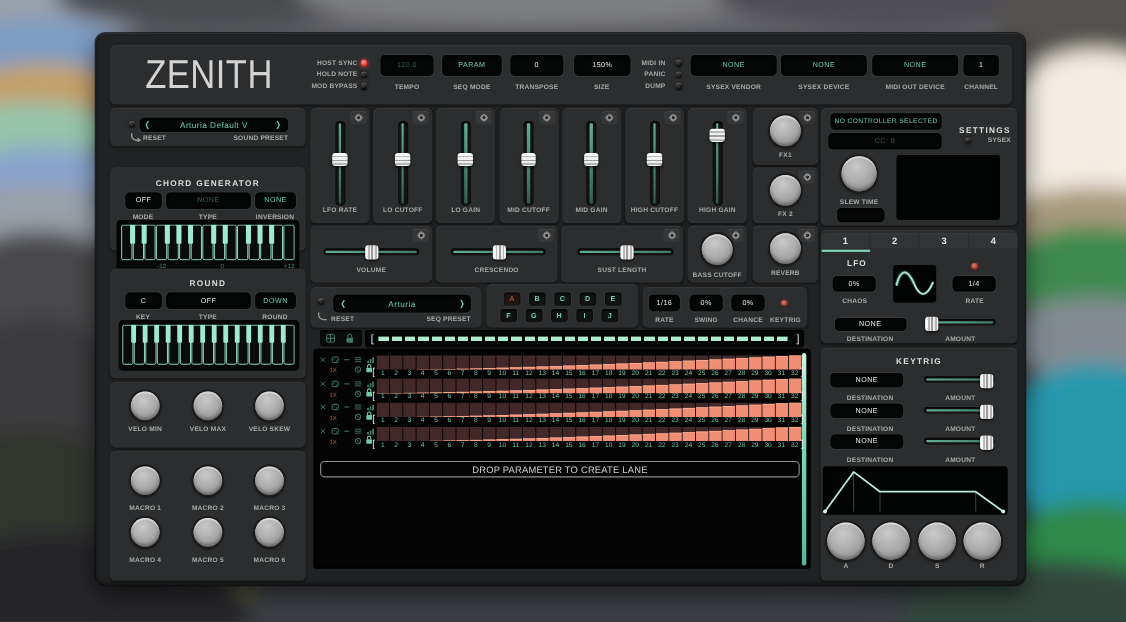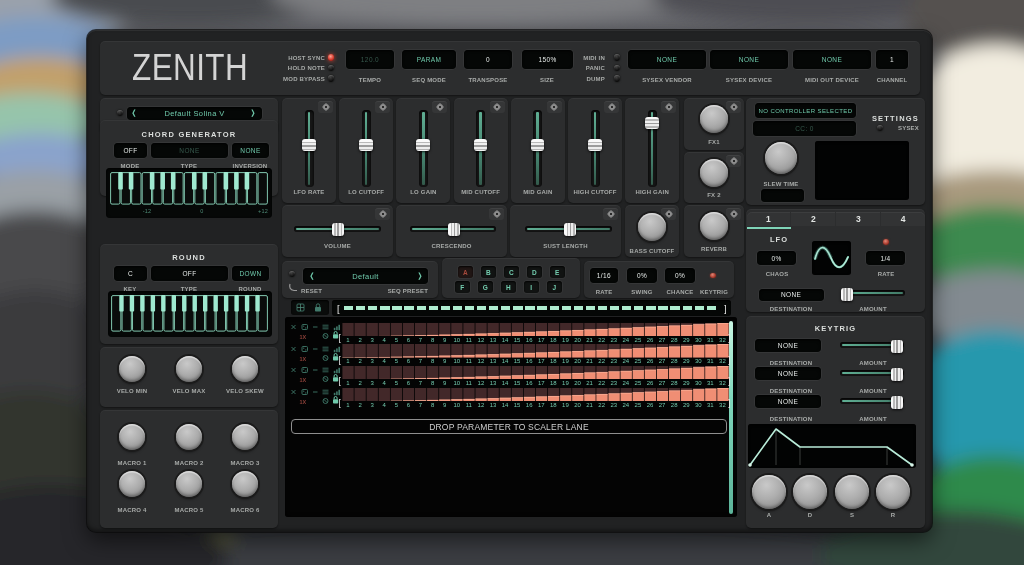--- a/index.html
+++ b/index.html
@@ -128,7 +128,7 @@
 </div>
 <div class="panel" style="left:13px;top:68px;width:178px;height:35px">
 <div class="led" style="left:16.8px;top:11.8px;width:6.4px;height:6.4px"></div>
-<div class="box " style="left:27px;top:9px;width:135px;height:13px;font-size:7.5px">Default Solina V</div>
+<div class="box " style="left:27px;top:9px;width:135px;height:13px;font-size:7.5px">Arturia Default V</div>
 <div class="arrow" style="left:31px;top:11px">❬</div>
 <div class="arrow" style="left:150px;top:11px">❭</div>
 <svg style="position:absolute;left:18px;top:22px" width="11" height="9" viewBox="0 0 11 9">

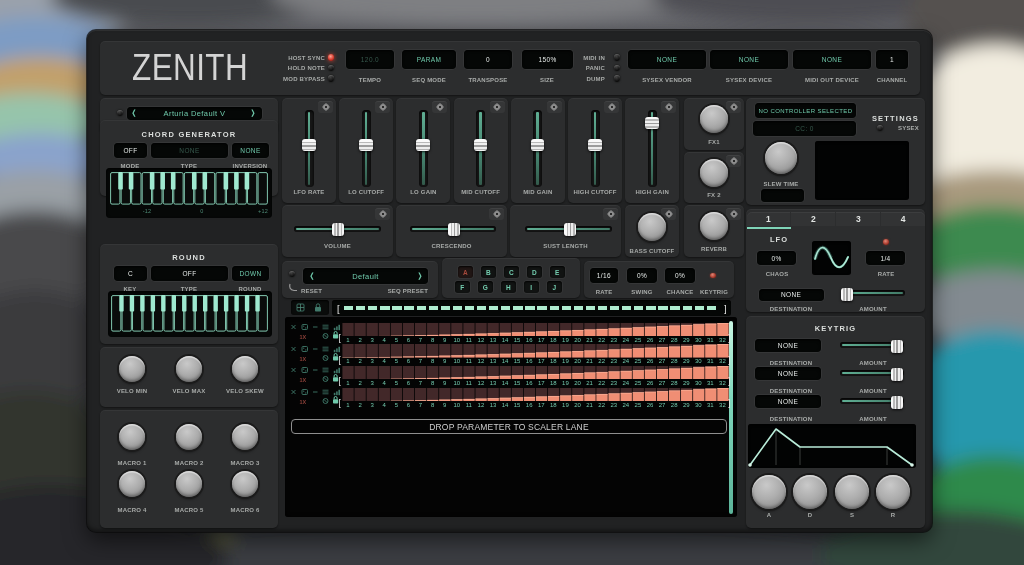--- a/index.html
+++ b/index.html
@@ -138,7 +138,7 @@
 <div class="lbl" style="left:30px;top:25px">RESET</div>
 <div class="lbl" style="right:16px;top:25px">SOUND PRESET</div>
 </div>
-<div class="panel" style="left:13px;top:90px;width:178px;height:76px">
+<div class="panel" style="left:13px;top:122px;width:178px;height:76px">
 <div class="title" style="left:50%;top:10px;transform:translateX(-50%)">CHORD GENERATOR</div>
 <div class="box w" style="left:14px;top:23px;width:33px;height:15px;font-size:6.5px">OFF</div>
 <div class="box dim" style="left:51px;top:23px;width:77px;height:15px;font-size:6.5px">NONE</div>

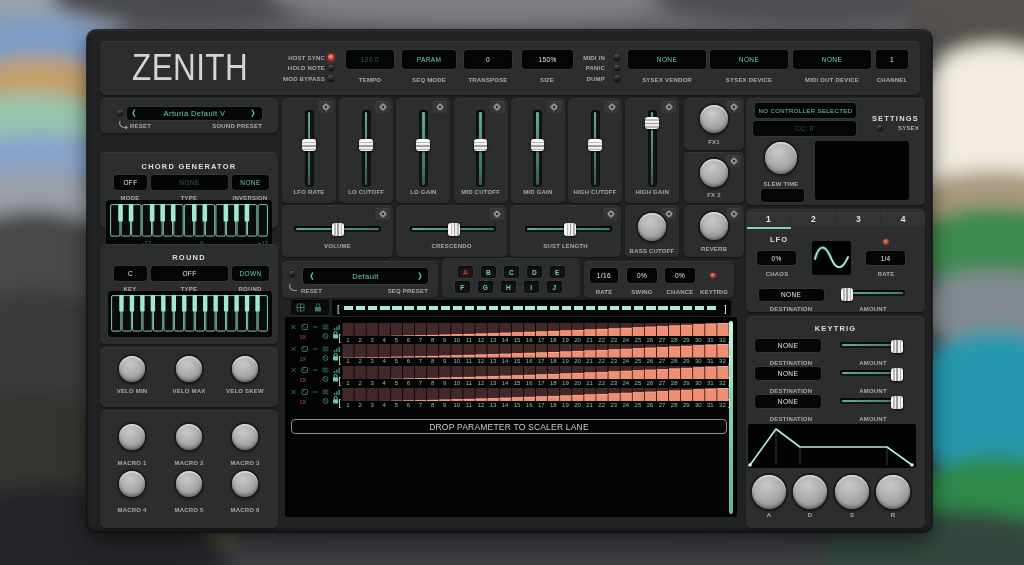--- a/index.html
+++ b/index.html
@@ -391,7 +391,7 @@
 </div>
 <div class="panel" style="left:195px;top:231px;width:156px;height:37px">
 <div class="led" style="left:6.8px;top:9.8px;width:6.4px;height:6.4px"></div>
-<div class="box " style="left:21px;top:7px;width:125px;height:16px;font-size:7.5px">Default</div>
+<div class="box " style="left:21px;top:7px;width:125px;height:16px;font-size:7.5px">Arturia</div>
 <div class="arrow" style="left:27px;top:11px">❬</div>
 <div class="arrow" style="left:135px;top:11px">❭</div>
 <svg style="position:absolute;left:6px;top:22px" width="11" height="9" viewBox="0 0 11 9">

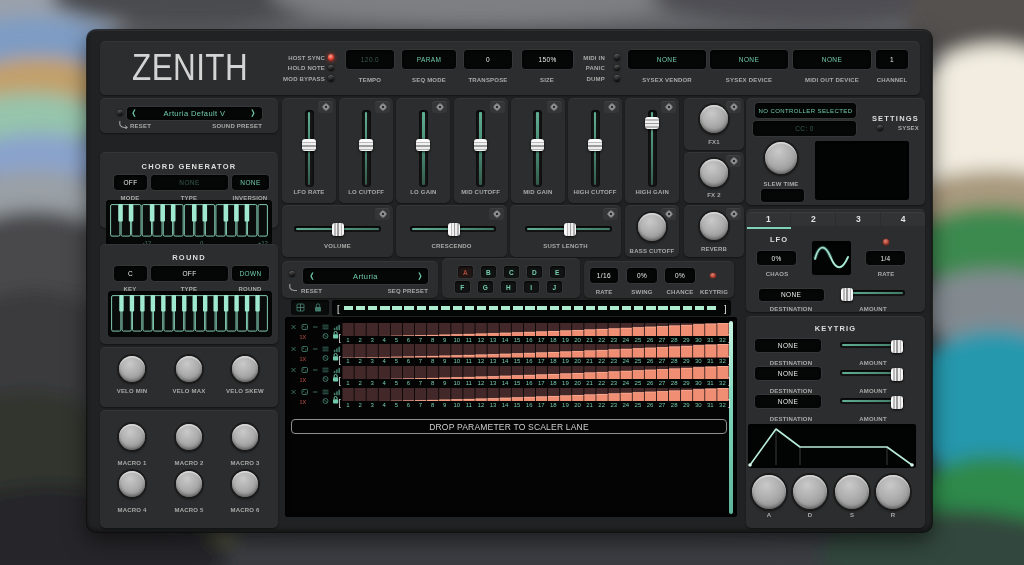--- a/index.html
+++ b/index.html
@@ -758,7 +758,7 @@
         <span>31</span>
         <span>32</span>
       </div>
-<div style="position:absolute;left:204px;top:389px;width:436px;height:15px;border:1px solid #8f8f8f;border-radius:4px;display:flex;align-items:center;justify-content:center;font-size:8.5px;color:#cfcfcf;letter-spacing:0.2px">DROP PARAMETER TO SCALER LANE</div>
+<div style="position:absolute;left:204px;top:389px;width:436px;height:15px;border:1px solid #8f8f8f;border-radius:4px;display:flex;align-items:center;justify-content:center;font-size:8.5px;color:#cfcfcf;letter-spacing:0.2px">DROP PARAMETER TO CREATE LANE</div>
 </div>
 </div>
 </body></html>

